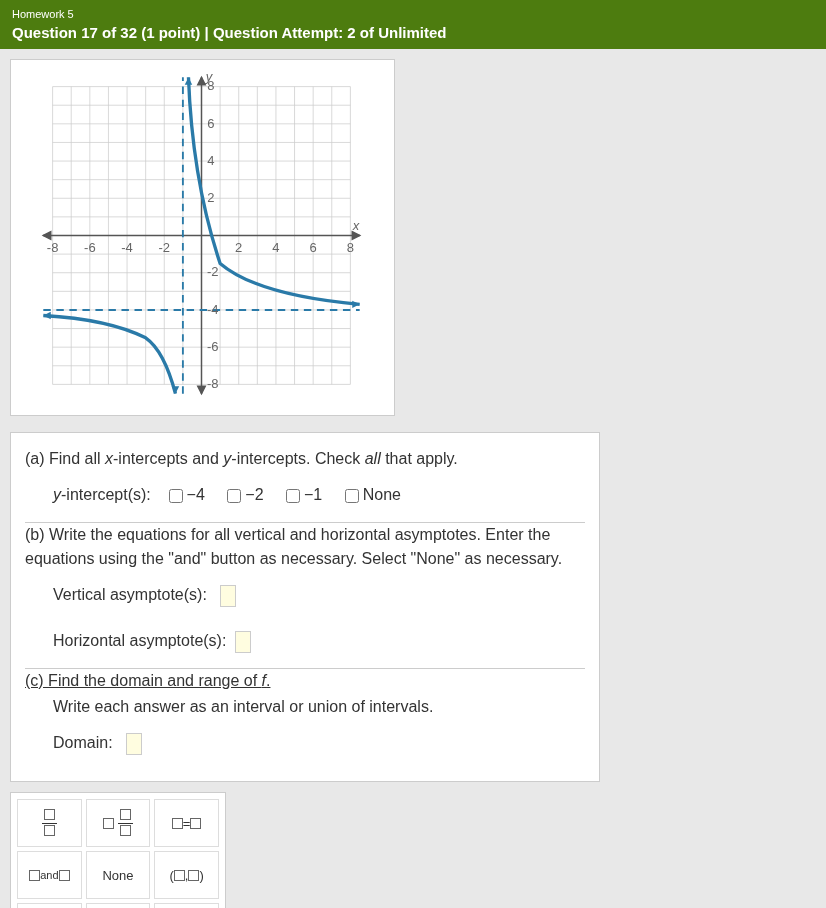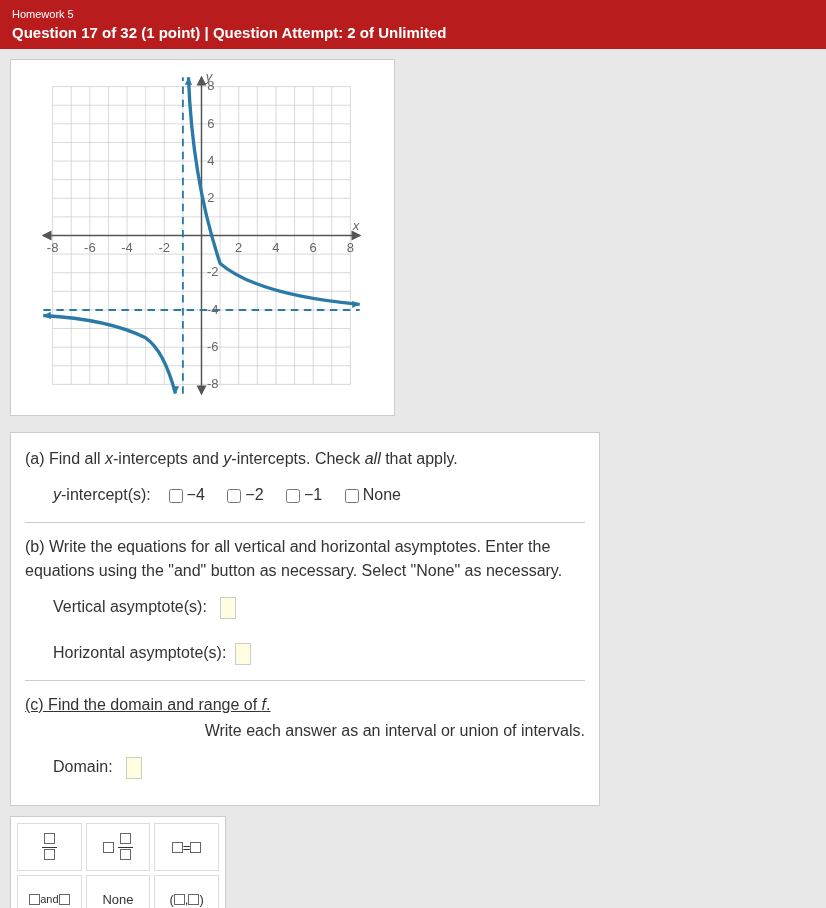--- a/index.html
+++ b/index.html
@@ -4,7 +4,7 @@
 <style>
   * { box-sizing: border-box; margin: 0; padding: 0; }
   body { font-family: Arial, sans-serif; background: #e8e8e8; width: 826px; }
-  .header { background: #b91c1c; color: white; padding: 8px 12px; }
+  .header { background: #4d7c0f; color: white; padding: 8px 12px; }
   .hw { font-size: 11px; }
   .qinfo { font-size: 15px; padding-top: 4px; font-weight: bold; }
   .content { padding: 10px; }

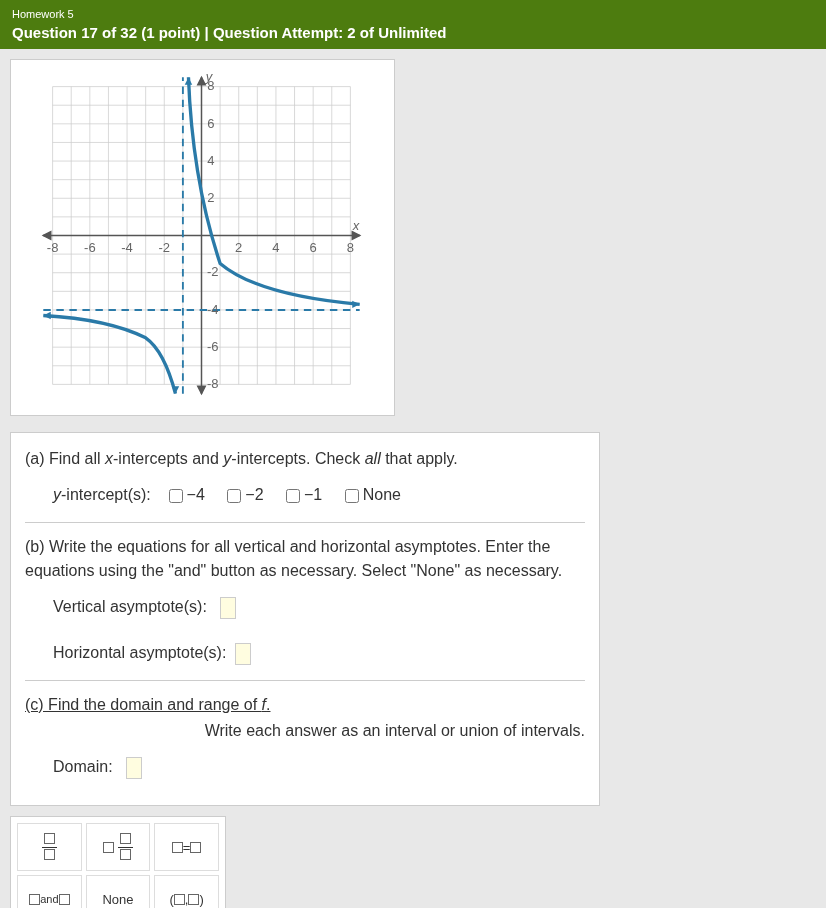--- a/index.html
+++ b/index.html
@@ -17,7 +17,7 @@
   .opt { display:inline-block; margin-right:18px;}
   .it { font-style: italic; }
   .inputslot { display:inline-block; width:16px; height:22px; border:1px solid #ccc; background:#fffde0; vertical-align:middle;}
-  .section { border-top:1px solid #ccc; margin-top:15px; padding-top:12px;}
+  .section { border-top:1px solid #ccc; margin-top:15px; }
   .section:first-child{border-top:none;margin-top:0;padding-top:0;}
   .keypad { width: 216px; }
   .kp-grid { display:grid; grid-template-columns:repeat(3,1fr); gap:4px; background:white; padding:6px; border:1px solid #ccc;}

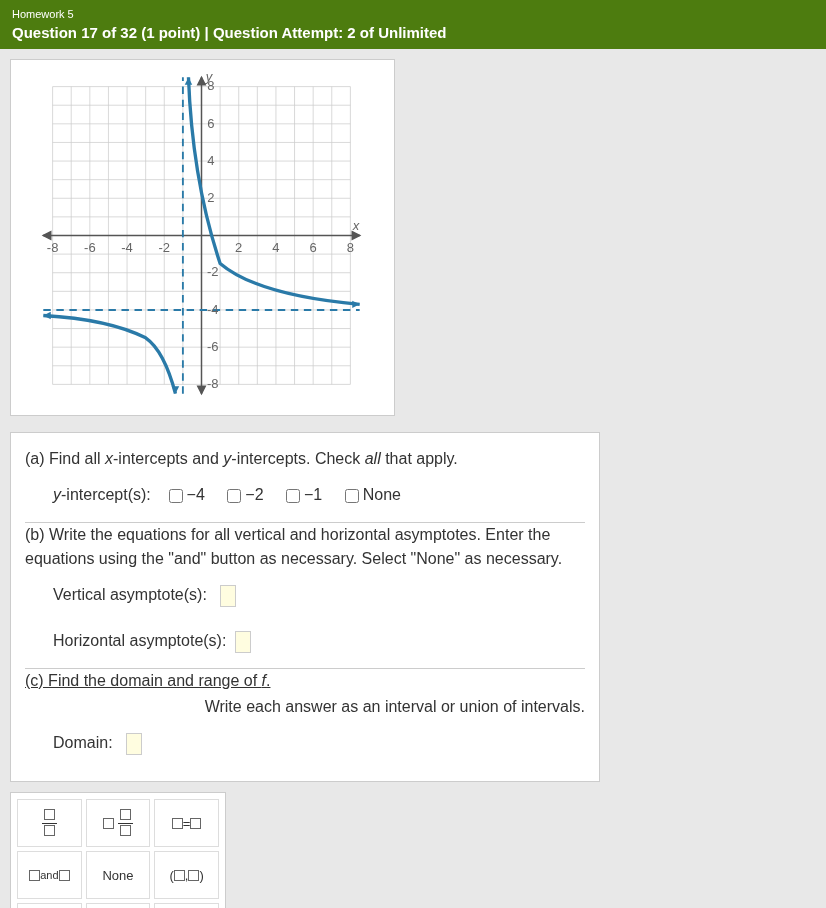--- a/index.html
+++ b/index.html
@@ -143,7 +143,7 @@
 
       <div class="section">
         <p style="margin-bottom:2px;text-decoration:underline;"><span>(c) Find the domain and range of </span><span class="it">f</span><span>.</span></p>
-        <p class="sub" style="margin-left:28px;text-align:right;">Write each answer as an interval or union of intervals.</p>
+        <p class="sub" style="margin-left:28px;">Write each answer as an interval or union of intervals.</p>
         <p class="sub" style="margin-top:12px;"><span>Domain:</span>&nbsp;&nbsp;&nbsp;<span class="inputslot"></span></p>
       </div>
 

